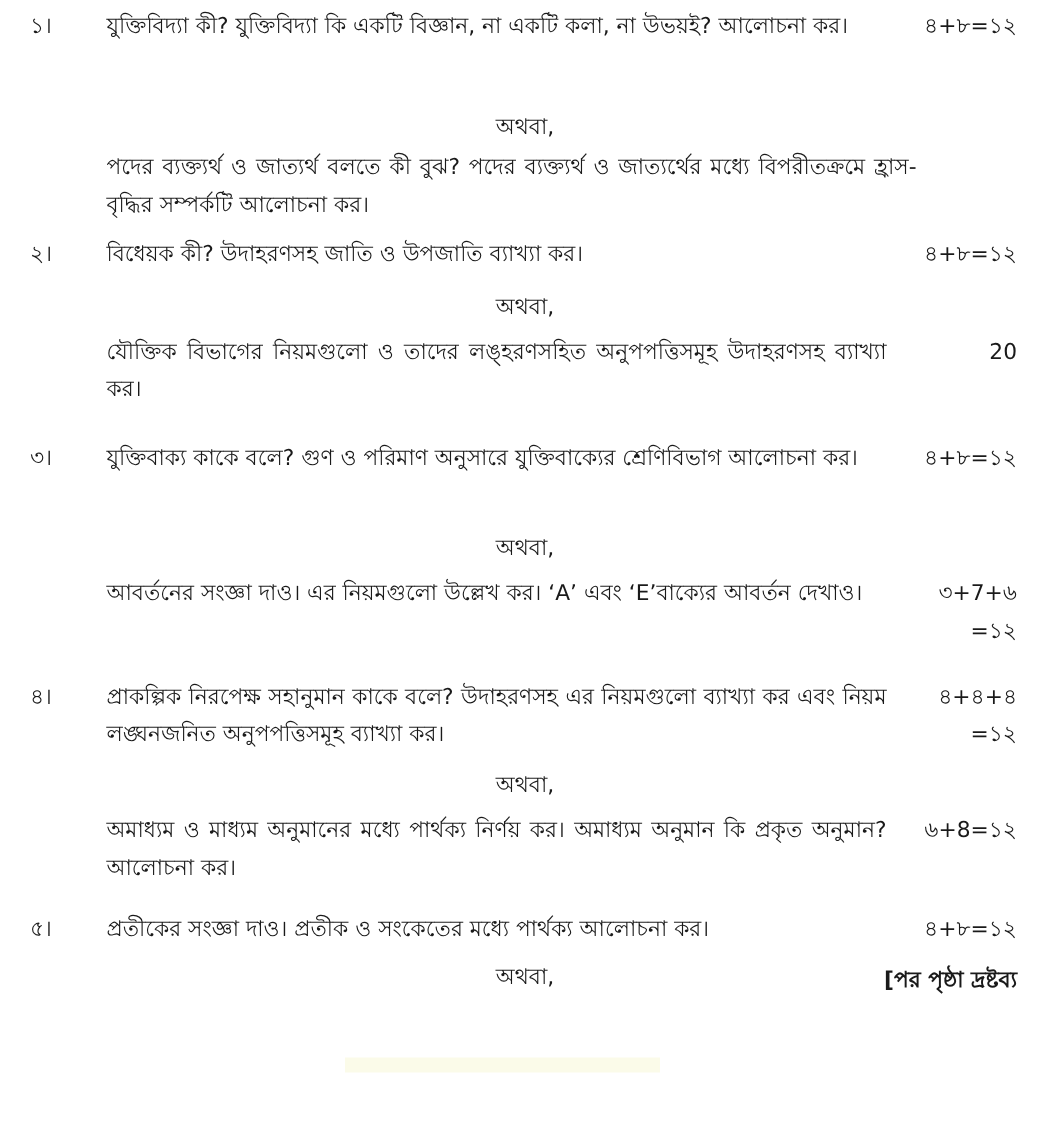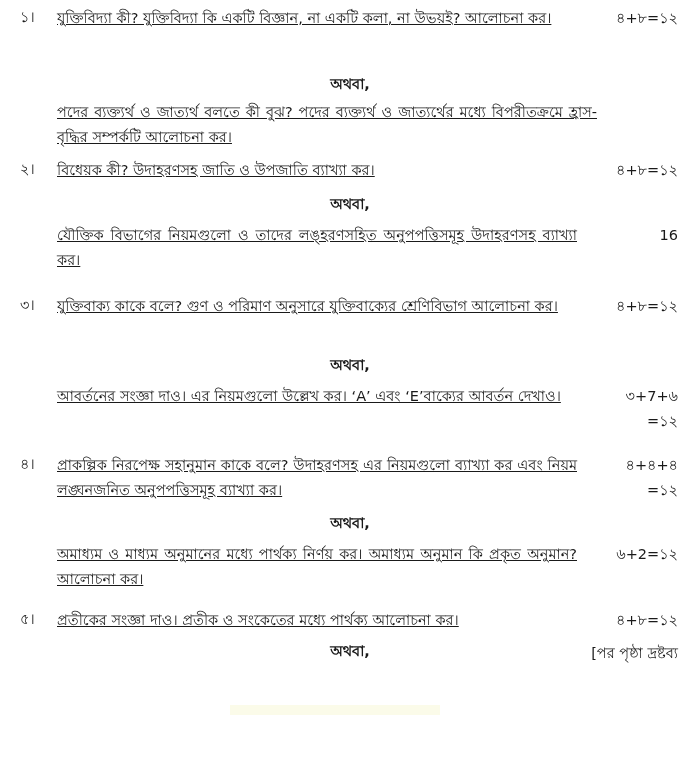--- a/index.html
+++ b/index.html
@@ -11,7 +11,7 @@
   .page { position: absolute; left: 0; top: 0; width: 700px; height: 764px; }
   .q { position: absolute; left: 0; width: 700px; }
   .num { position: absolute; left: 20px; width: 36px; }
-  .text { position: absolute; left: 57px; width: 520px; line-height: 25px; text-align: justify; text-decoration: underline; }
+  .text { position: absolute; left: 71px; width: 520px; line-height: 25px; text-align: justify; }
   .text.wide { width: 540px; }
   .marks { position: absolute; right: 22px; text-align: right; line-height: 25px; white-space: nowrap; }
   .or { position: absolute; left: 0; width: 700px; text-align: center; font-weight: bold; }

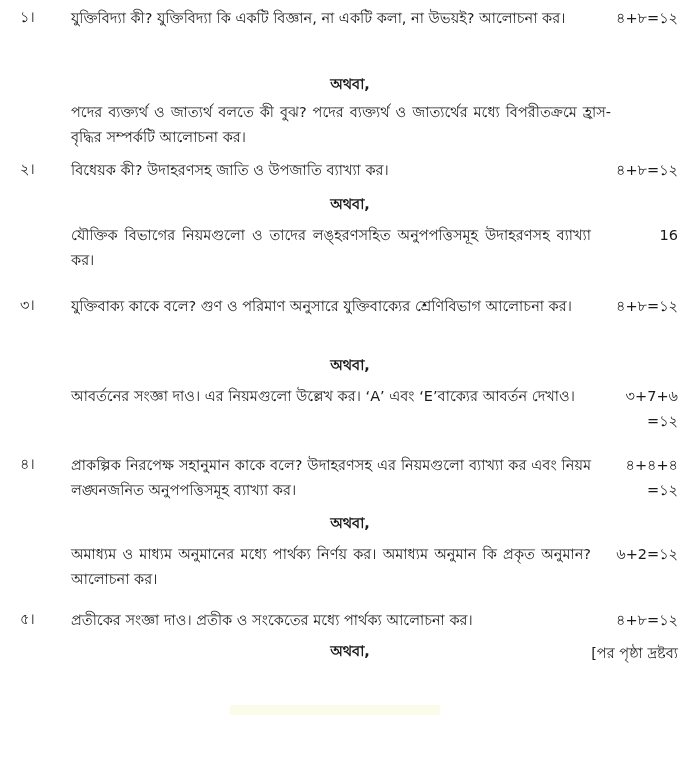--- a/index.html
+++ b/index.html
@@ -14,7 +14,7 @@
   .text { position: absolute; left: 71px; width: 520px; line-height: 25px; text-align: justify; }
   .text.wide { width: 540px; }
   .marks { position: absolute; right: 22px; text-align: right; line-height: 25px; white-space: nowrap; }
-  .or { position: absolute; left: 0; width: 700px; text-align: center; font-weight: bold; }
+  .or { position: absolute; left: 0; width: 700px; text-align: center; font-weight: normal; }
   .next { position: absolute; right: 22px; top: 642px; }
   .watermark { position: absolute; left: 230px; top: 705px; width: 210px; height: 10px; background: #fbfbe9; }
 </style>

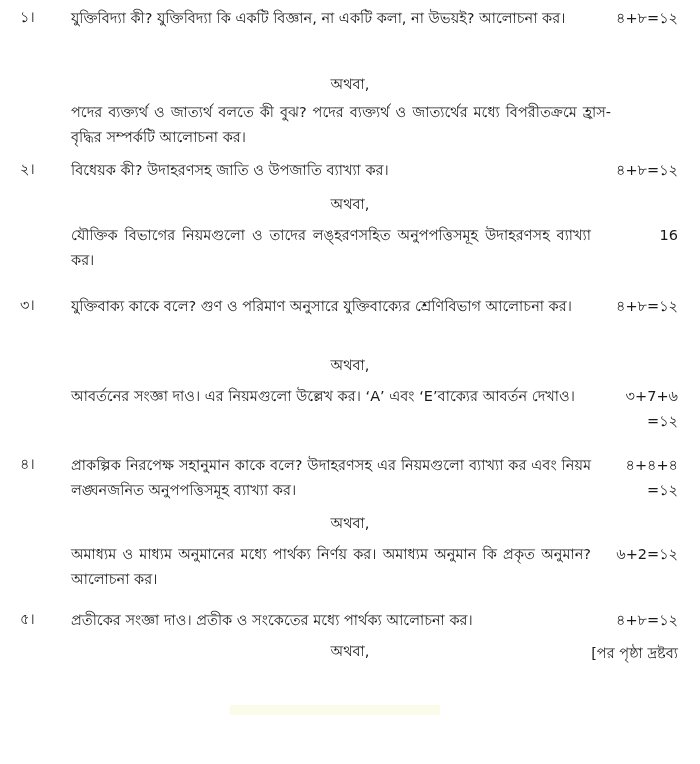--- a/index.html
+++ b/index.html
@@ -41,7 +41,7 @@
   <div class="or" style="top:193px;">অথবা,</div>
   <div class="q" style="top:223px;">
     <div class="text" style="top:0">যৌক্তিক বিভাগের নিয়মগুলো ও তাদের লঙ্হরণসহিত অনুপপত্তিসমূহ উদাহরণসহ ব্যাখ্যা কর।</div>
-    <div class="marks" style="top:0">16</div>
+    <div class="marks" style="top:0">20</div>
   </div>
 
   <div class="q" style="top:294px;">

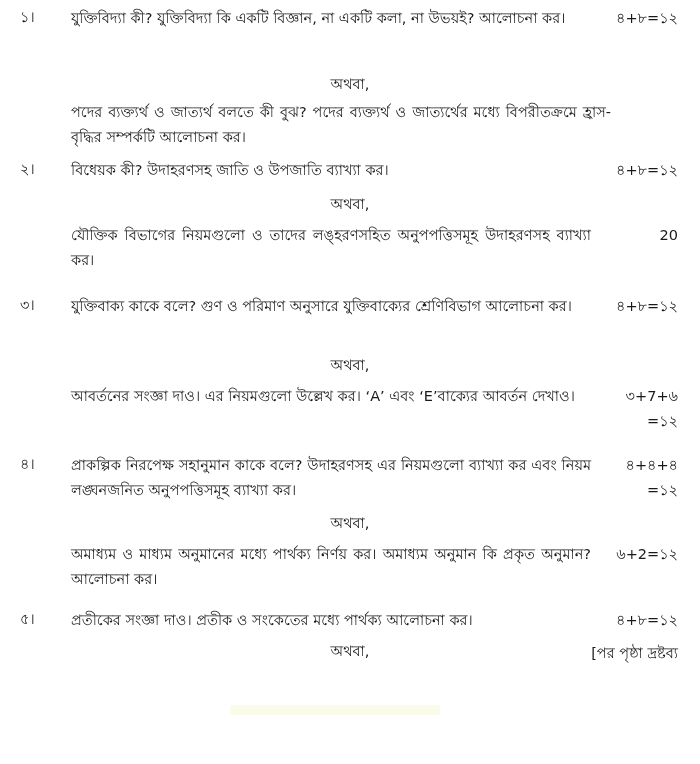--- a/index.html
+++ b/index.html
@@ -65,7 +65,7 @@
   <div class="or" style="top:512px;">অথবা,</div>
   <div class="q" style="top:542px;">
     <div class="text" style="top:0">অমাধ্যম ও মাধ্যম অনুমানের মধ্যে পার্থক্য নির্ণয় কর। অমাধ্যম অনুমান কি প্রকৃত অনুমান? আলোচনা কর।</div>
-    <div class="marks" style="top:0">৬+2=১২</div>
+    <div class="marks" style="top:0">৬+8=১২</div>
   </div>
 
   <div class="q" style="top:608px;">

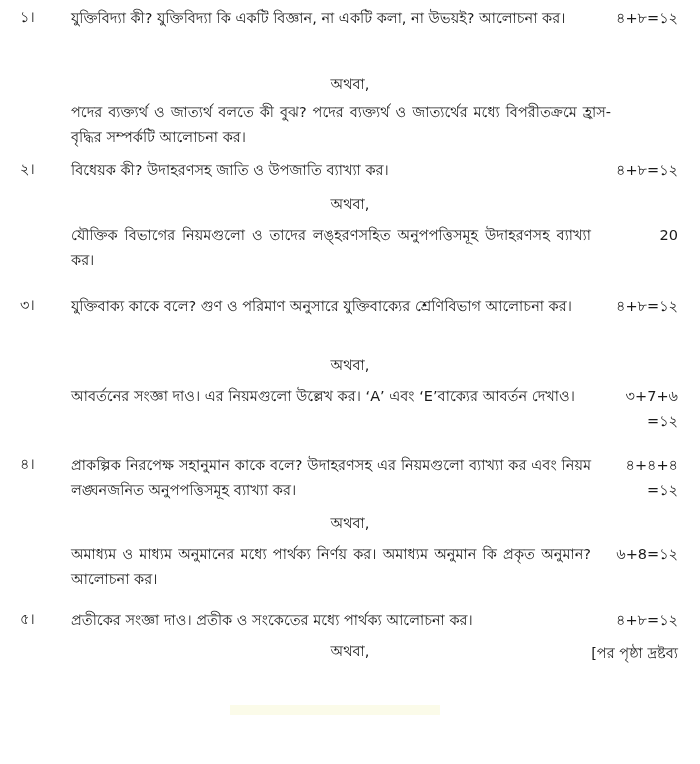--- a/index.html
+++ b/index.html
@@ -15,7 +15,7 @@
   .text.wide { width: 540px; }
   .marks { position: absolute; right: 22px; text-align: right; line-height: 25px; white-space: nowrap; }
   .or { position: absolute; left: 0; width: 700px; text-align: center; font-weight: normal; }
-  .next { position: absolute; right: 22px; top: 642px; }
+  .next { position: absolute; right: 22px; top: 642px; font-weight: bold; }
   .watermark { position: absolute; left: 230px; top: 705px; width: 210px; height: 10px; background: #fbfbe9; }
 </style>
 </head>

